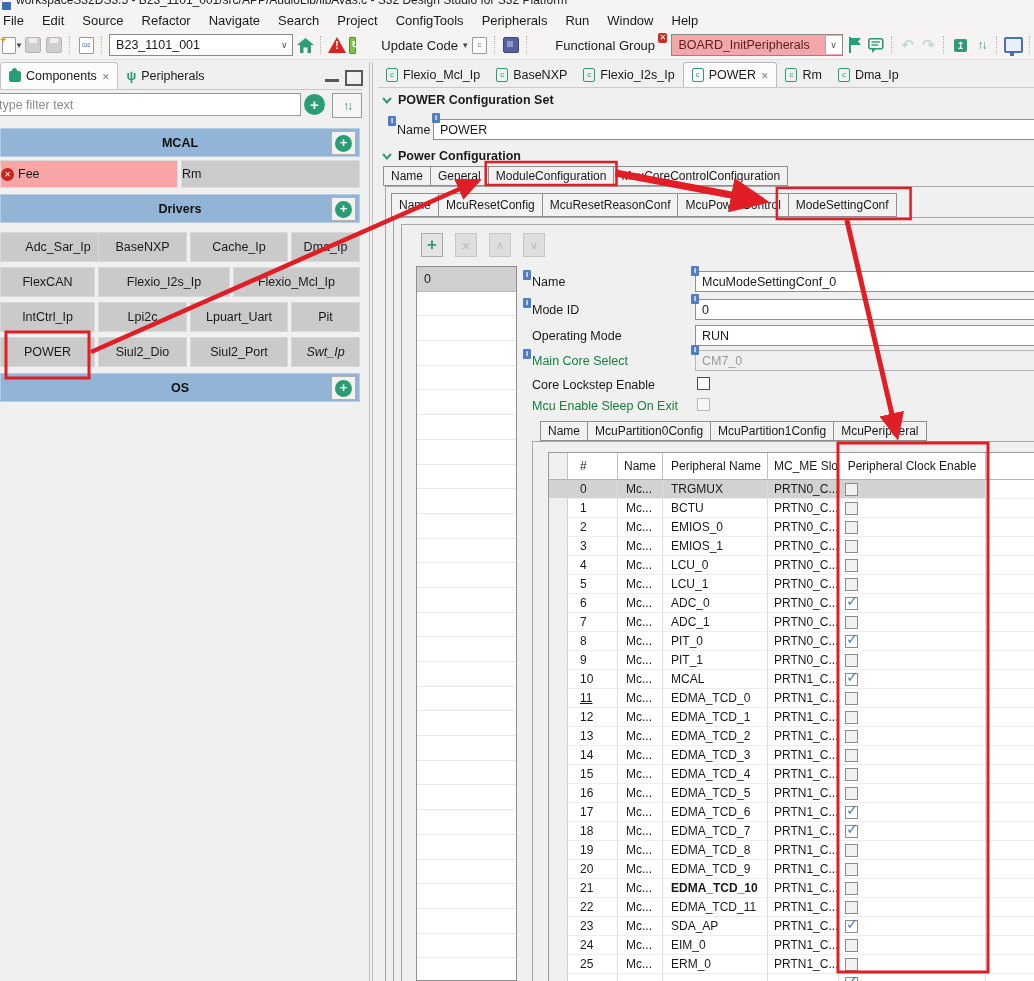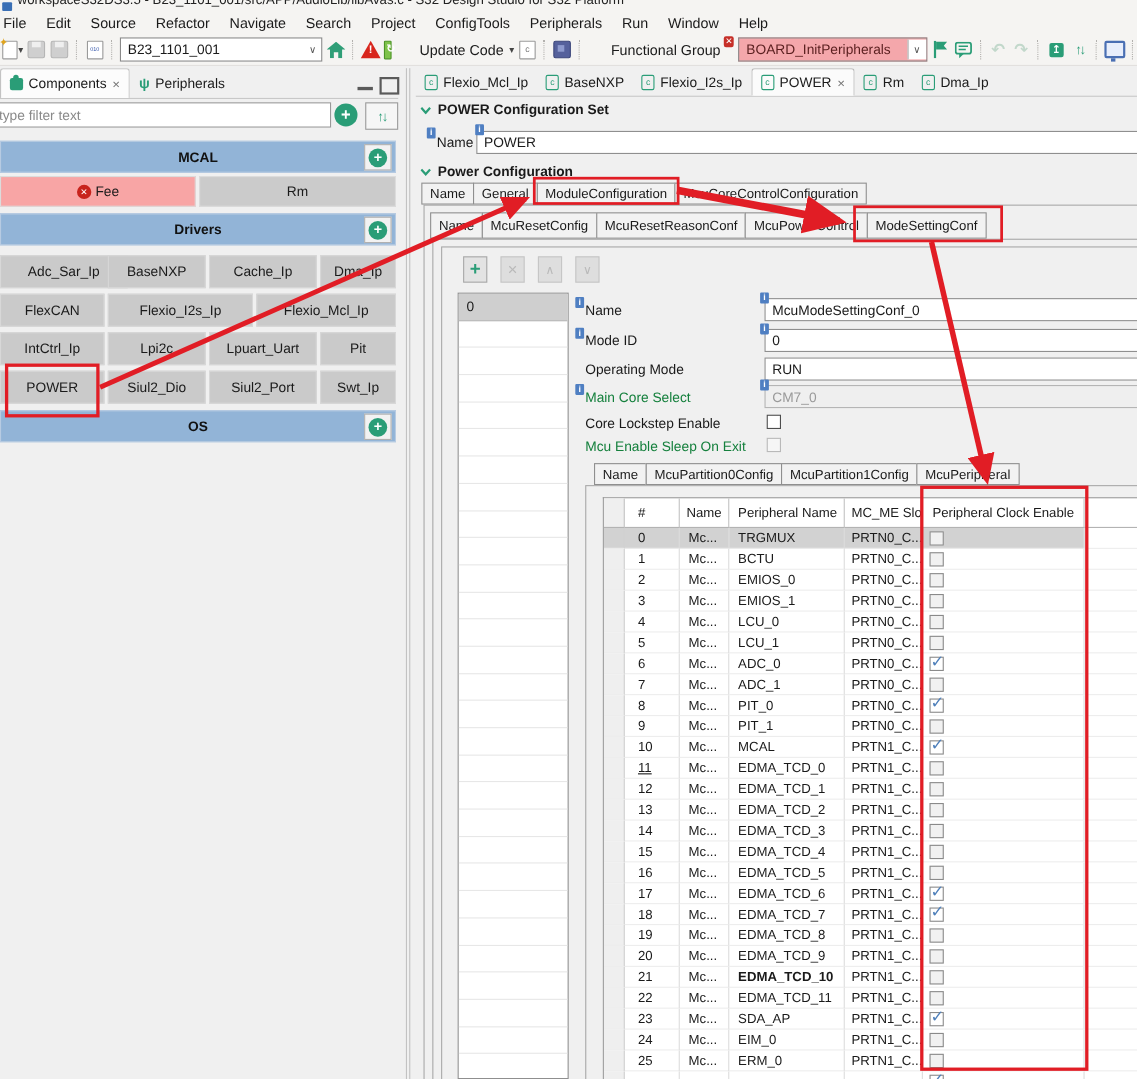--- a/index.html
+++ b/index.html
@@ -74,7 +74,7 @@
            display:flex;align-items:center;justify-content:center;box-sizing:border-box;}
   .sec-add .plus-circle{width:17px;height:17px;font-size:13px;}
   .comp-btn{position:absolute;top:160px;height:28px;background:#cbcbcb;border:1px solid #dcdcdc;box-sizing:border-box;
-            display:flex;align-items:center;justify-content:center;gap:4px;font-size:12.5px;}
+            display:flex;align-items:center;gap:4px;font-size:12.5px;}
   .comp-btn.err{background:#f8a5a5;}
   .err-ic{width:13px;height:13px;border-radius:50%;background:#c8231c;color:#fff;font-size:8px;line-height:13px;
           text-align:center;font-weight:bold;}

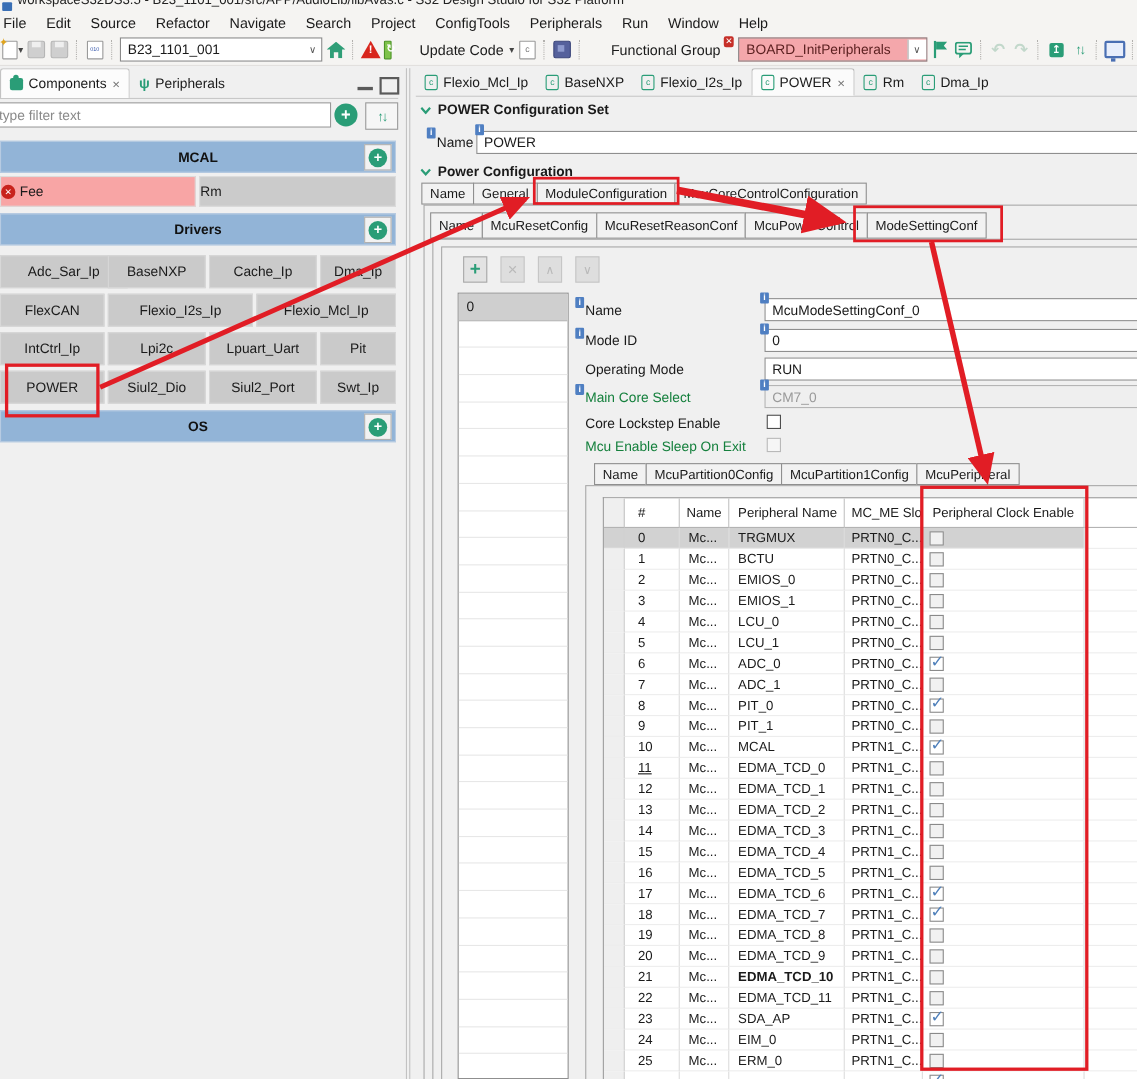--- a/index.html
+++ b/index.html
@@ -308,7 +308,7 @@
       <div class="drv-btn" id="power-btn" style="left: 0px; top: 337px; width: 95px;">POWER</div>
       <div class="drv-btn" style="left: 98px; top: 337px; width: 89px;">Siul2_Dio</div>
       <div class="drv-btn" style="left: 190px; top: 337px; width: 98px;">Siul2_Port</div>
-      <div class="drv-btn" style="left: 291px; top: 337px; width: 69px;">Swt_Ip</div>
+      <div class="drv-btn" style="left: 291px; top: 337px; width: 69px; font-style: italic;">Swt_Ip</div>
     </div>
 
   <div class="sec-head" style="top:373px;">

